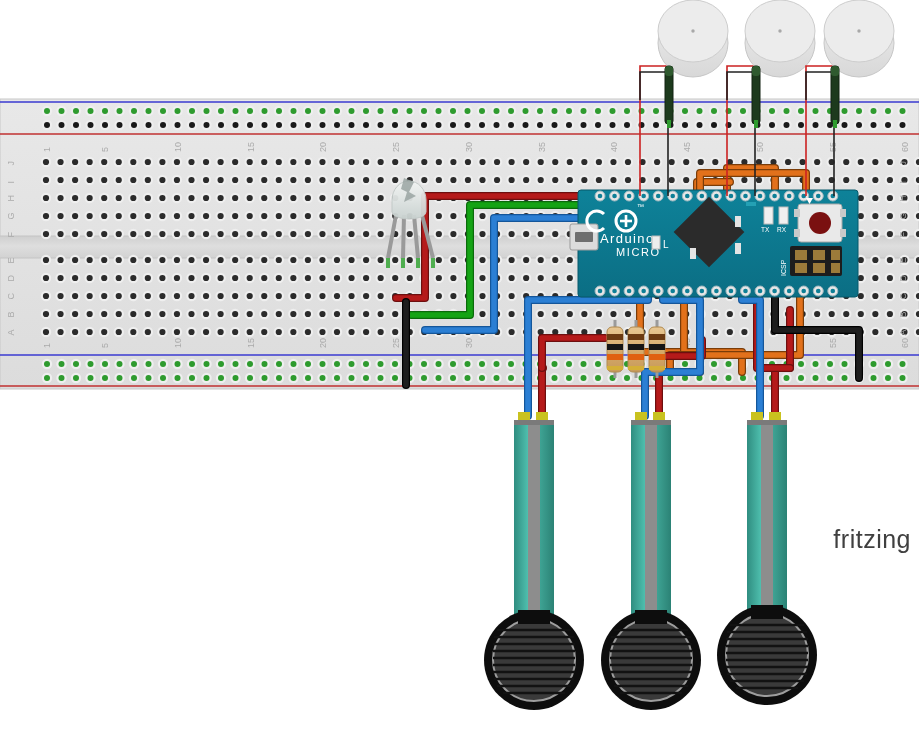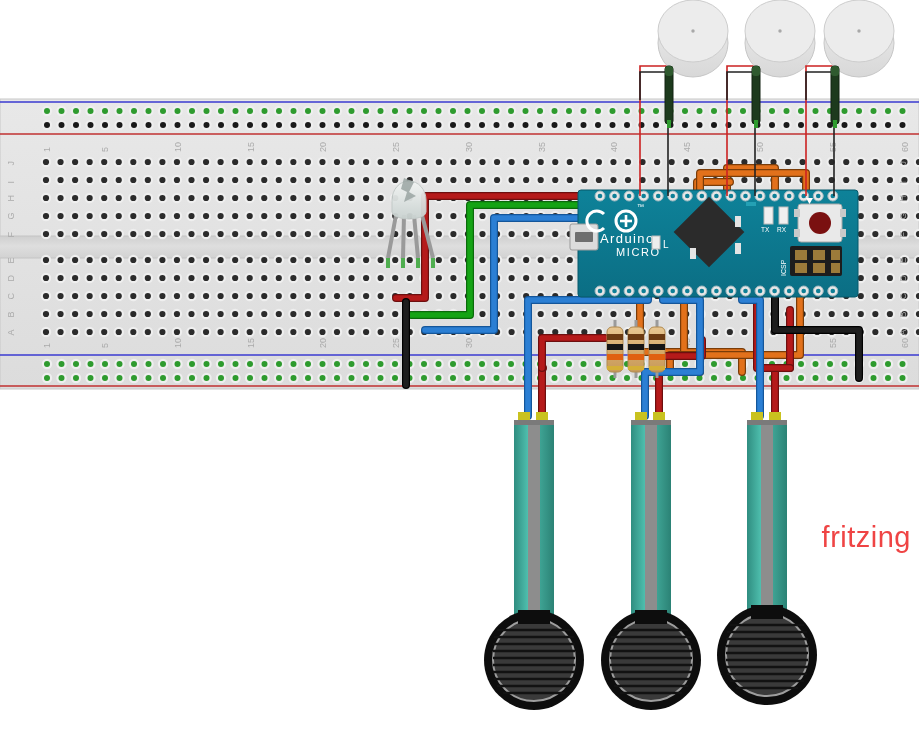--- a/index.html
+++ b/index.html
@@ -8,7 +8,7 @@
   svg#fz{position:absolute;left:0;top:0;width:919px;height:750px;display:block;}
   .bbnum{font-family:"Liberation Sans",sans-serif;fill:#aaaaaa;font-size:9px;}
   #fritzlogo{position:absolute;right:8px;bottom:4px;font-family:"Liberation Sans",sans-serif;
-    font-size:29px;color:#ef4444;letter-spacing:.5px;text-align:right;}
+    font-size:25px;color:#404040;letter-spacing:.5px;text-align:right;}
   .ardtxt{font-family:"Liberation Sans",sans-serif;fill:#ffffff;}
 </style>
 </head>

